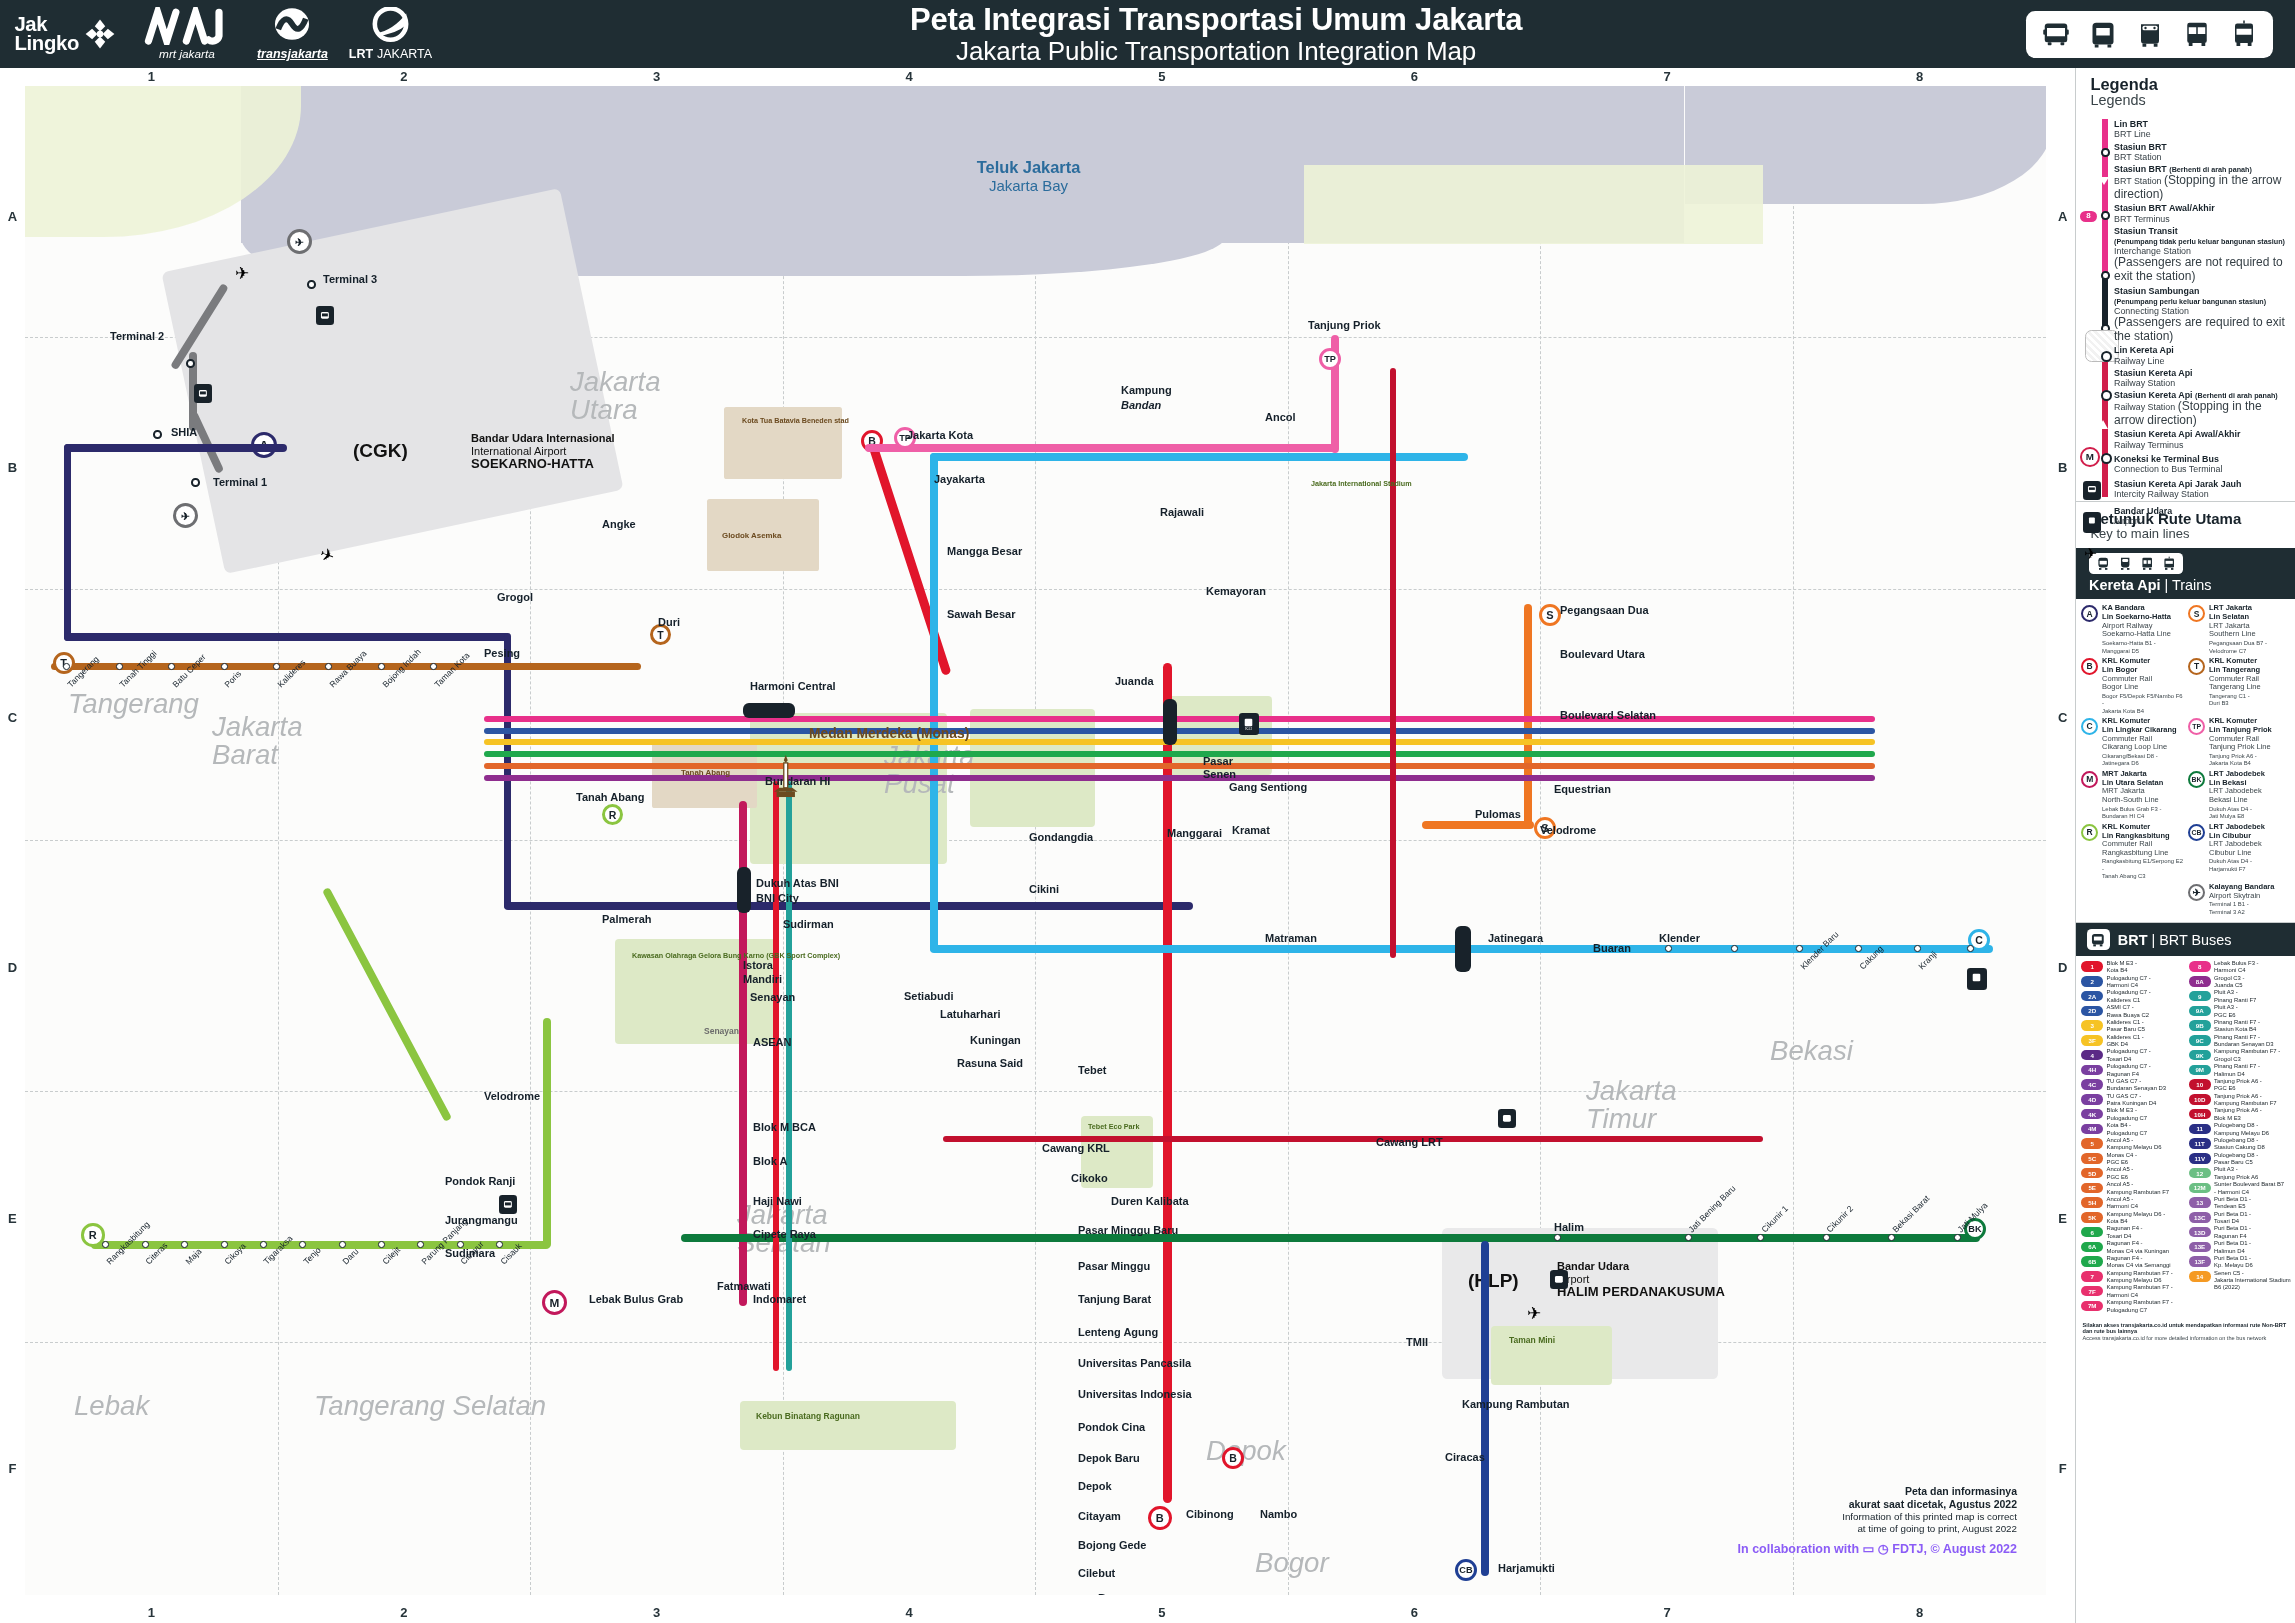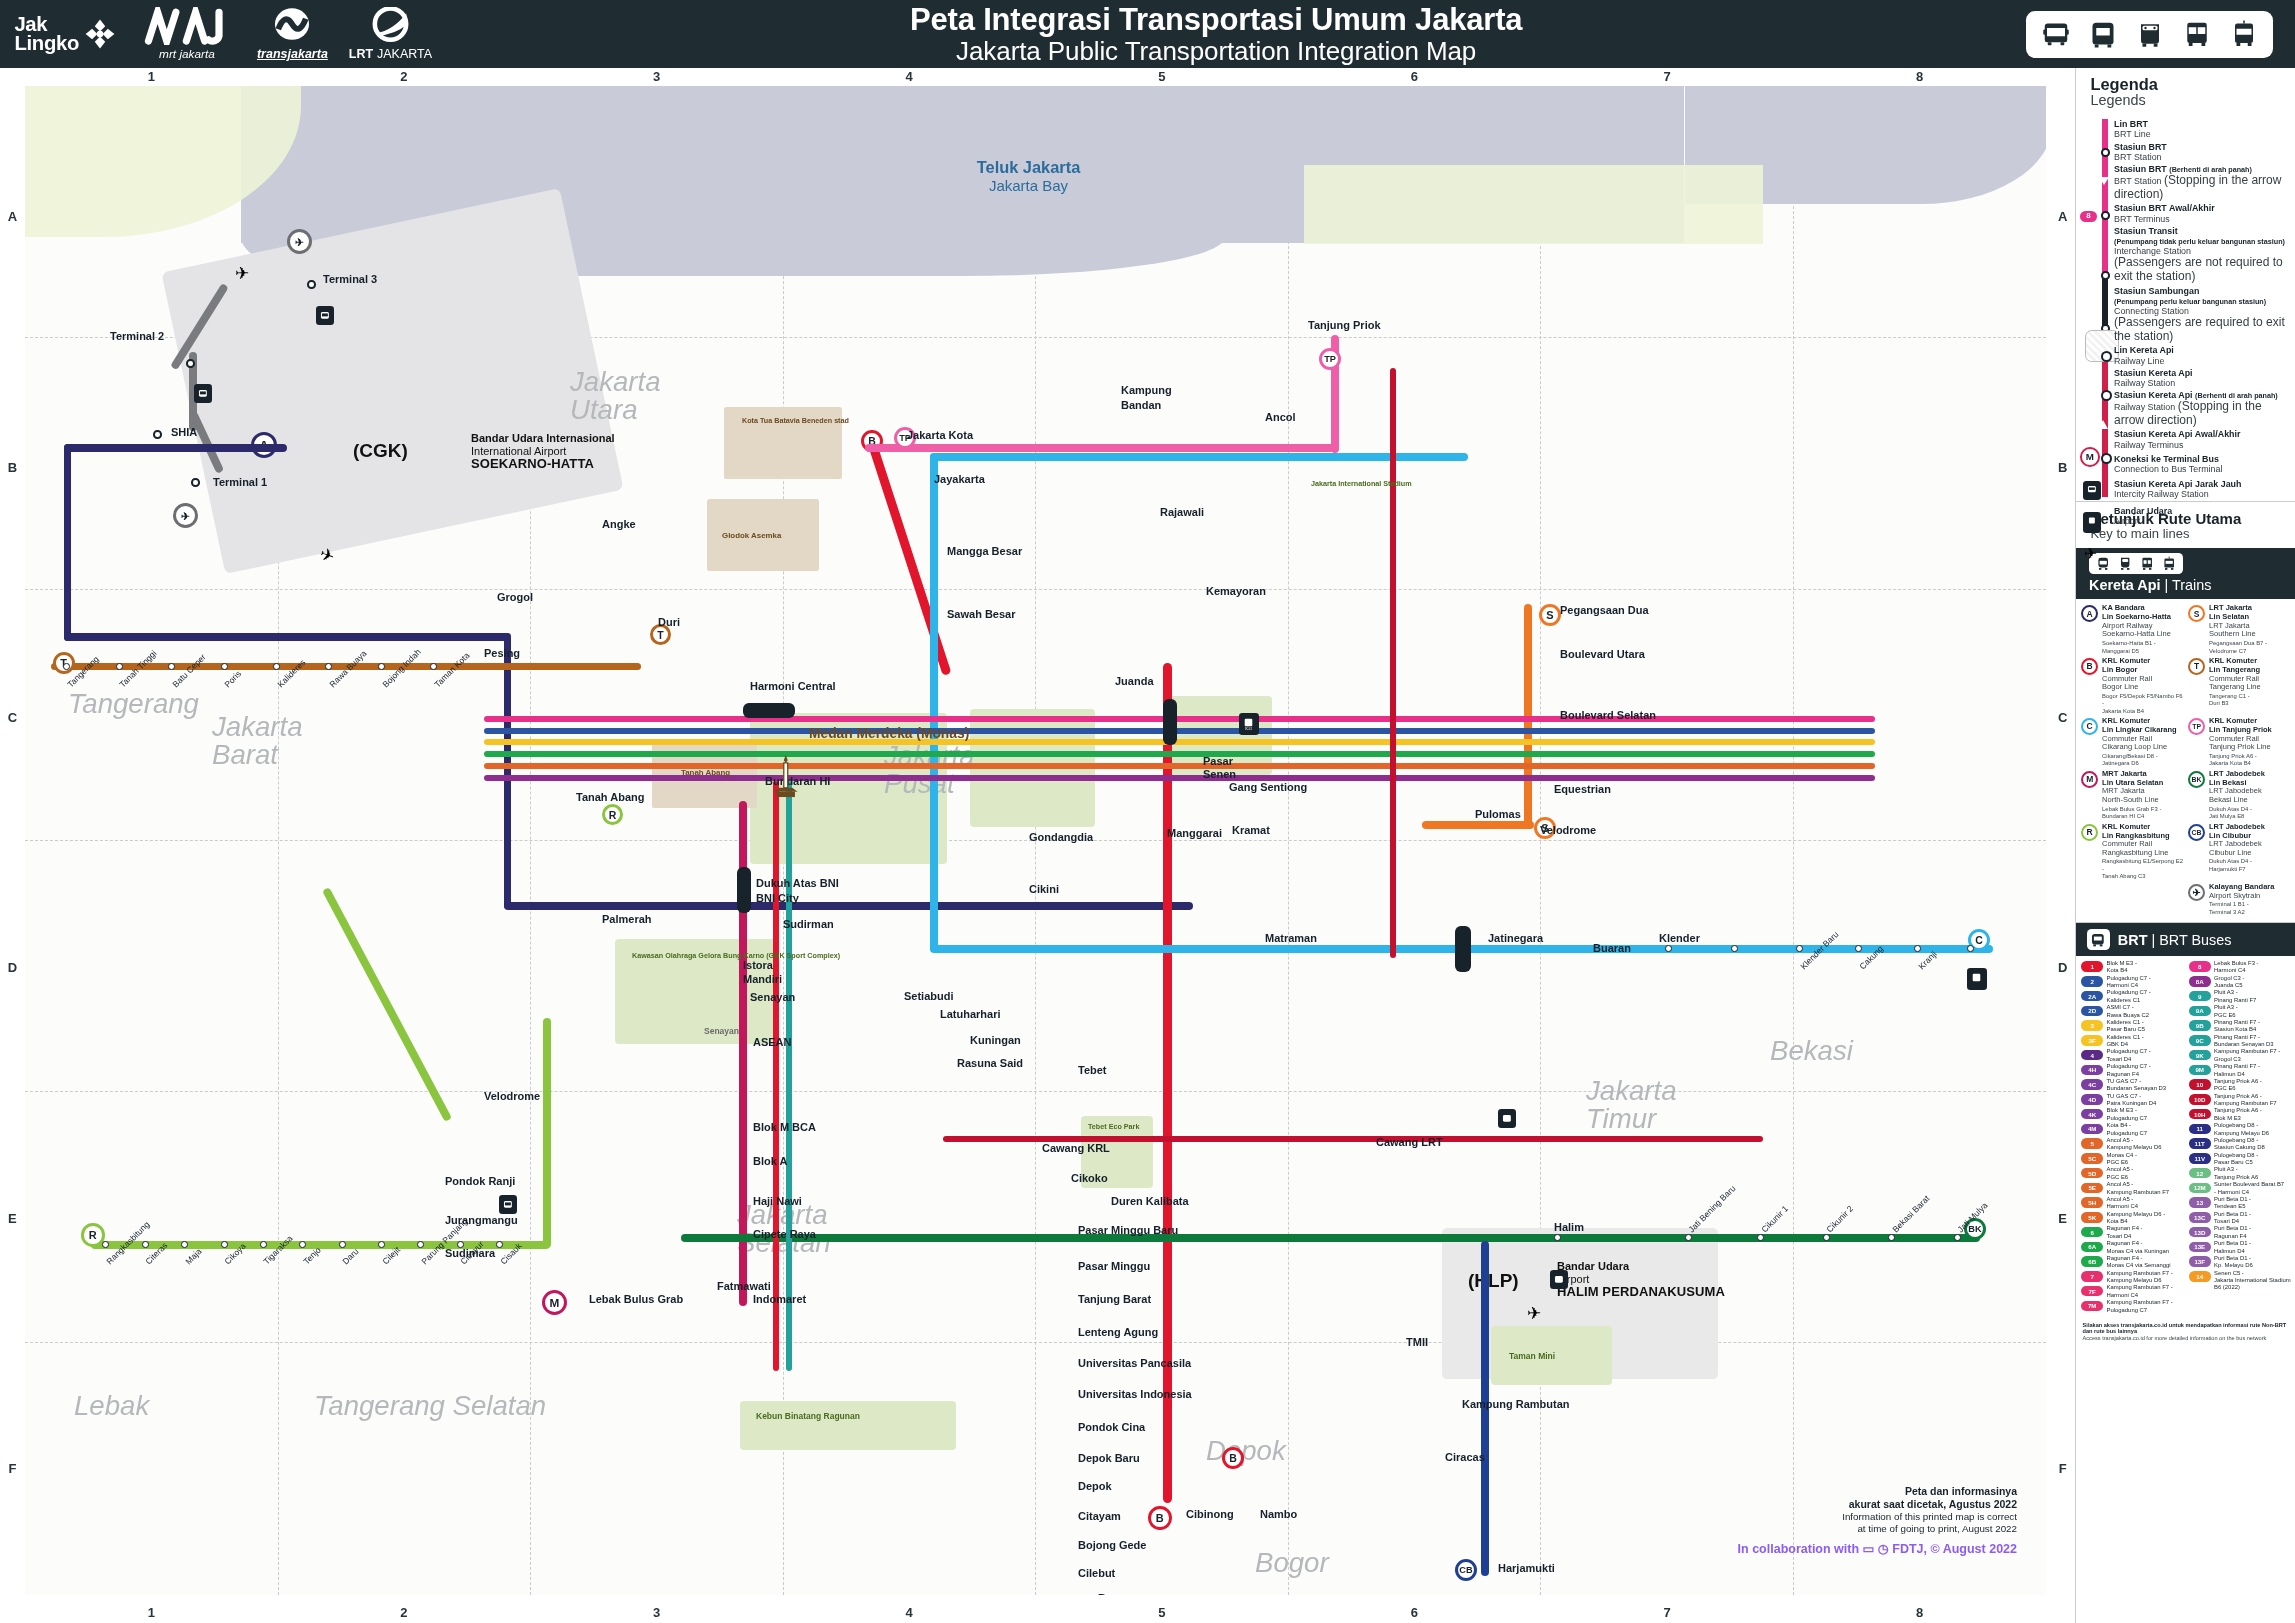--- a/index.html
+++ b/index.html
@@ -557,7 +557,7 @@
       <div class="mlabel b lg" style="left:1535px; top:518px;">Pegangsaan Dua</div>
       <div class="mlabel b lg" style="left:1529px; top:697px;">Equestrian</div>
       <div class="mlabel b lg" style="left:1096px; top:298px;">Kampung</div>
-      <div class="mlabel b lg" style="left:1096px; top:313px;">Bandan</div>
+      <div class="mlabel b lg" style="left:1096px; top:313px;font-style:italic;">Bandan</div>
       <div class="mlabel b lg" style="left:1240px; top:325px;">Ancol</div>
       <div class="mlabel b lg" style="left:1135px; top:420px;">Rajawali</div>
       <div class="mlabel b lg" style="left:1181px; top:499px;">Kemayoran</div>

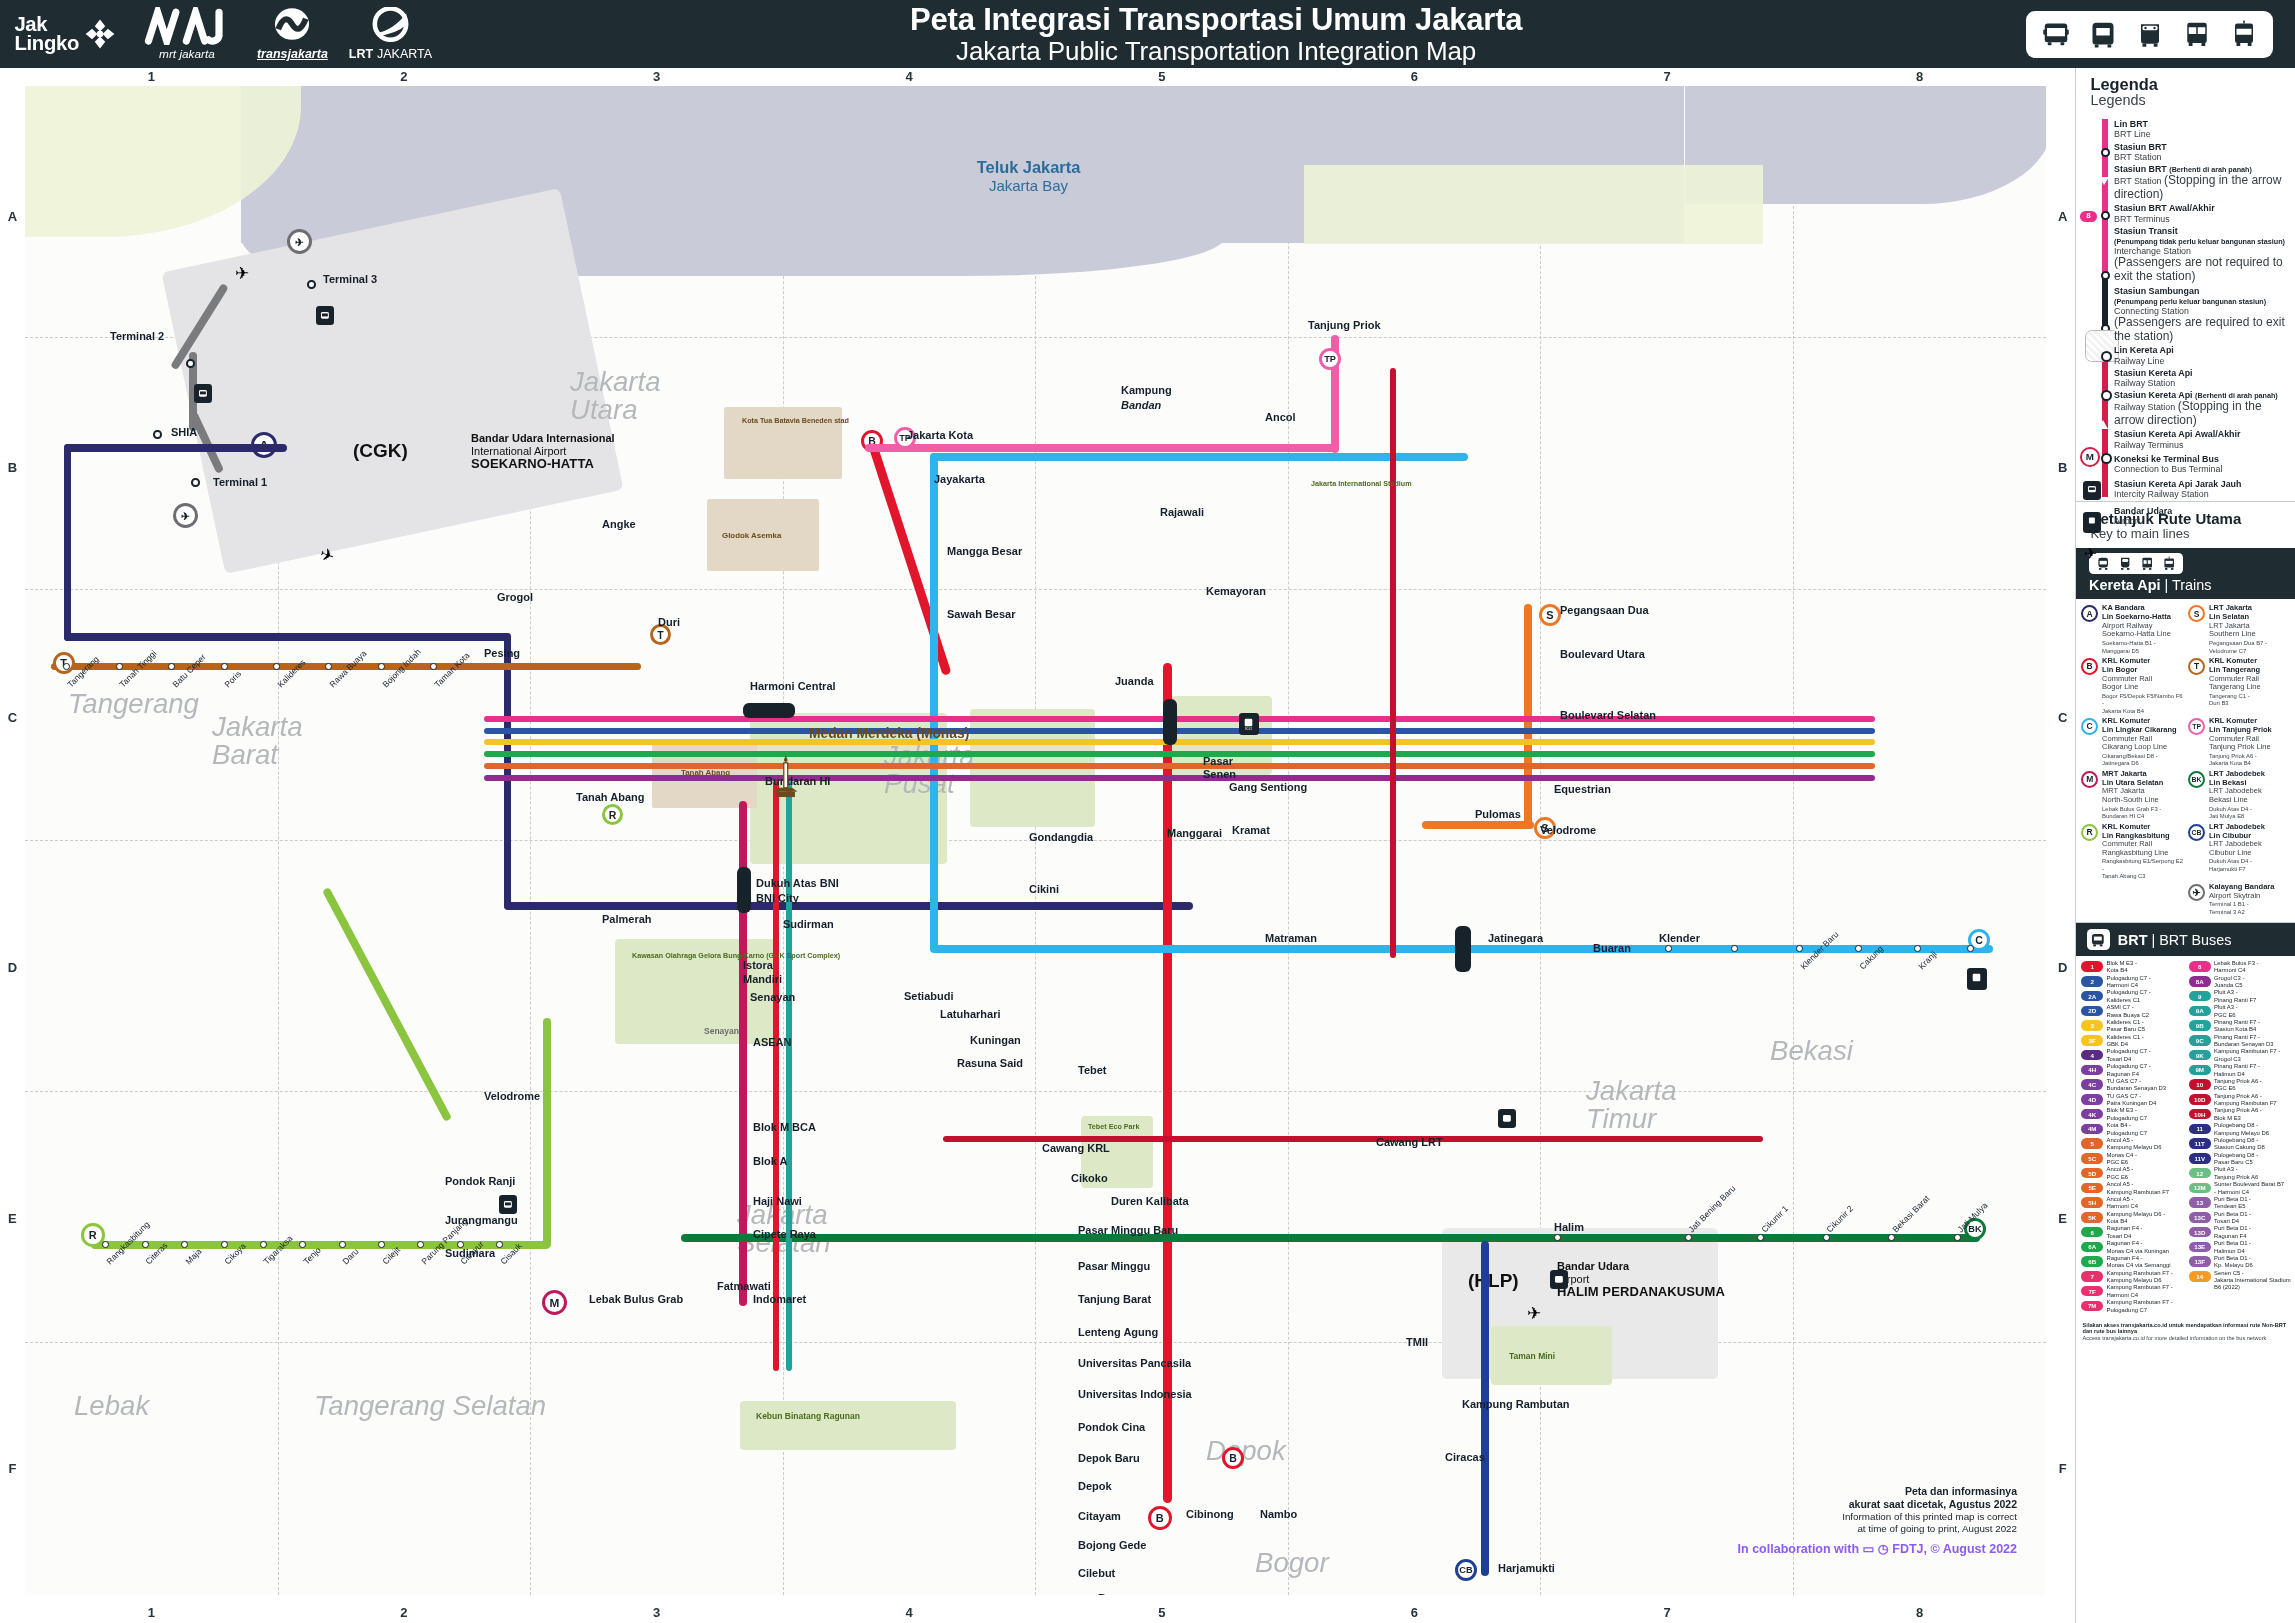--- a/index.html
+++ b/index.html
@@ -586,7 +586,7 @@
 (GBK Sport Complex)</div>
       <div class="mlabel b" style="left:731px; top:1325px; color:#4a6b1f; font-size:8.5px; line-height:1.2;">Kebun Binatang
 Ragunan</div>
-      <div class="mlabel b" style="left:1484px; top:1250px; color:#4a6b1f; font-size:8.5px;margin-top:16px;">Taman Mini</div>
+      <div class="mlabel b" style="left:1484px; top:1250px; color:#4a6b1f; font-size:8.5px;">Taman Mini</div>
       <div class="mlabel b" style="left:1063px; top:1037px; color:#4a6b1f; font-size:7.2px; line-height:1.2;">Tebet
 Eco Park</div>
       <div class="mlabel b" style="left:679px; top:941px; color:#6b6b6b; font-size:8.5px;">Senayan</div>

